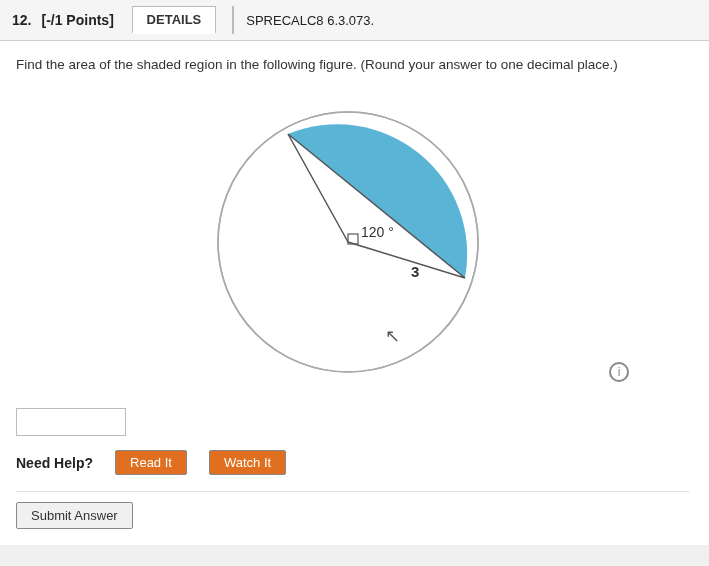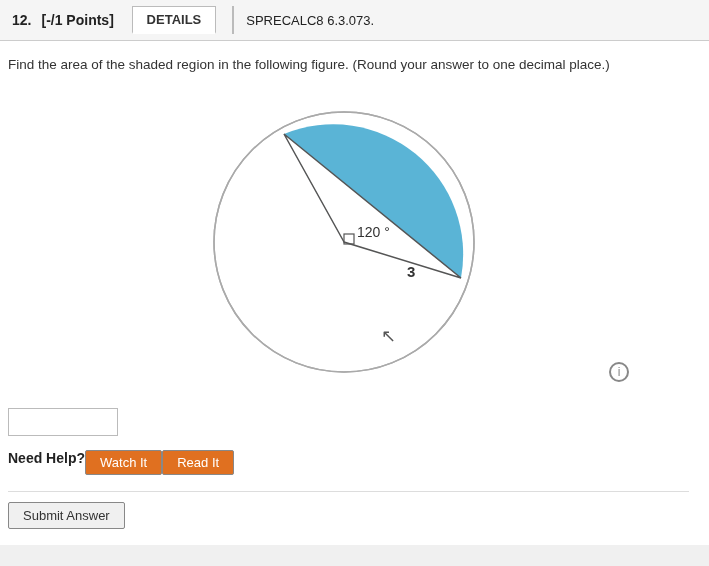--- a/index.html
+++ b/index.html
@@ -59,7 +59,7 @@
     .content-area {
       background: #fff;
       margin: 0;
-      padding: 16px 20px 16px 8px;
+      padding: 16px 20px 16px 16px;
     }
     .question-text {
       font-size: 13.5px;

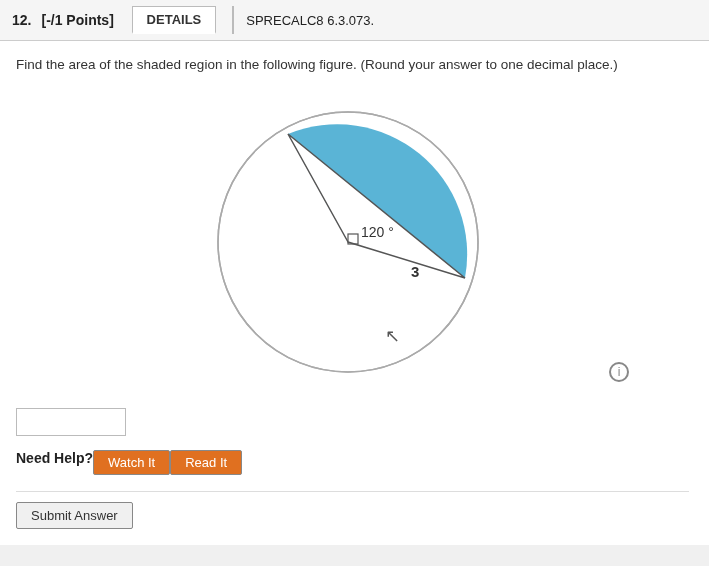--- a/index.html
+++ b/index.html
@@ -108,8 +108,8 @@
     }
     .help-row {
       display: flex;
-      align-items: flex-start;
-      gap: 0;
+      align-items: center;
+      gap: 22px;
       margin-bottom: 16px;
     }
     .need-help-label {

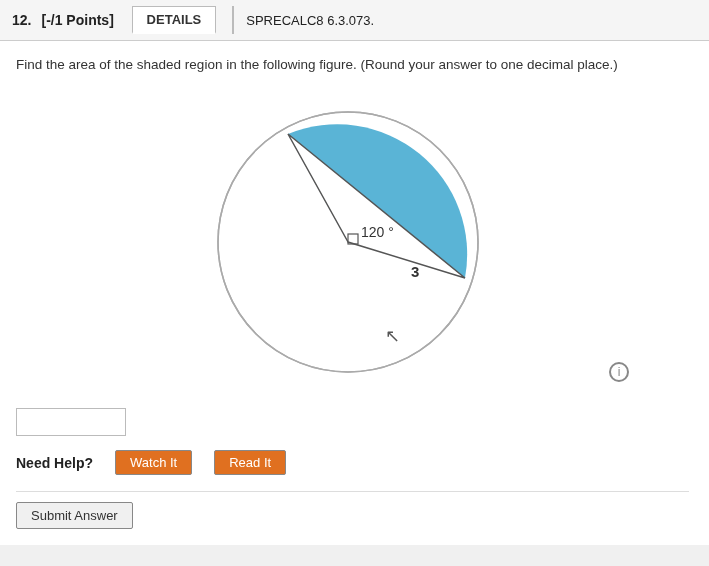--- a/index.html
+++ b/index.html
@@ -189,8 +189,8 @@
 
     <div class="help-row">
       <span class="need-help-label">Need Help?</span>
+      <button class="help-btn">Read It</button>
       <button class="help-btn">Watch It</button>
-      <button class="help-btn">Read It</button>
     </div>
 
     <div class="submit-row">

